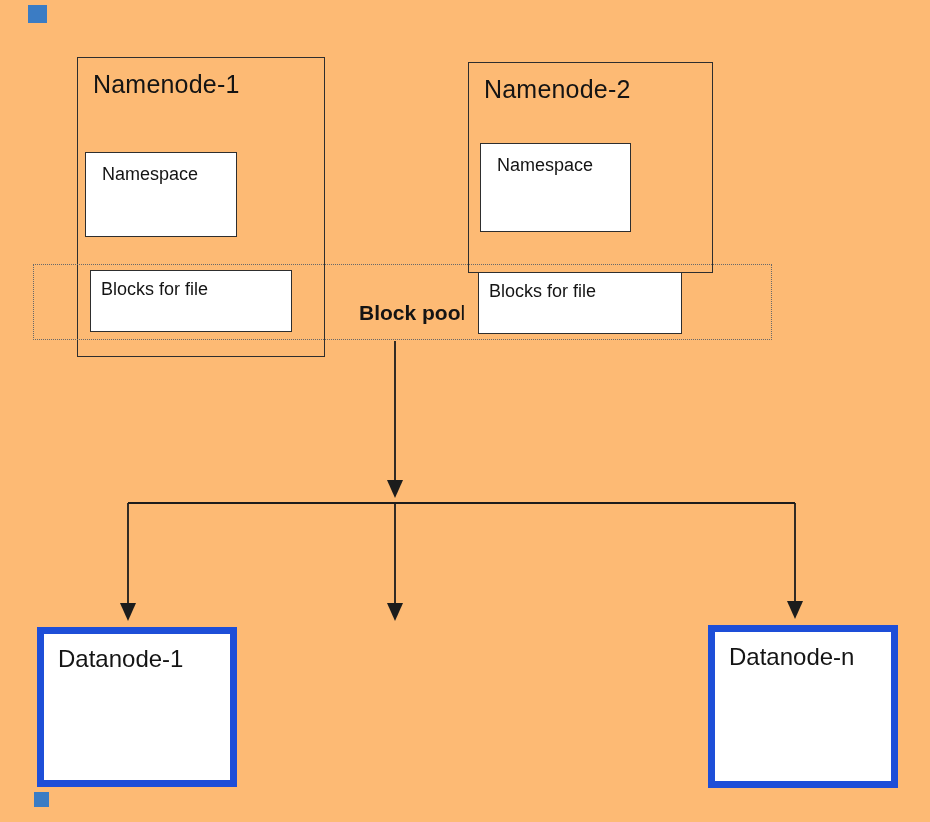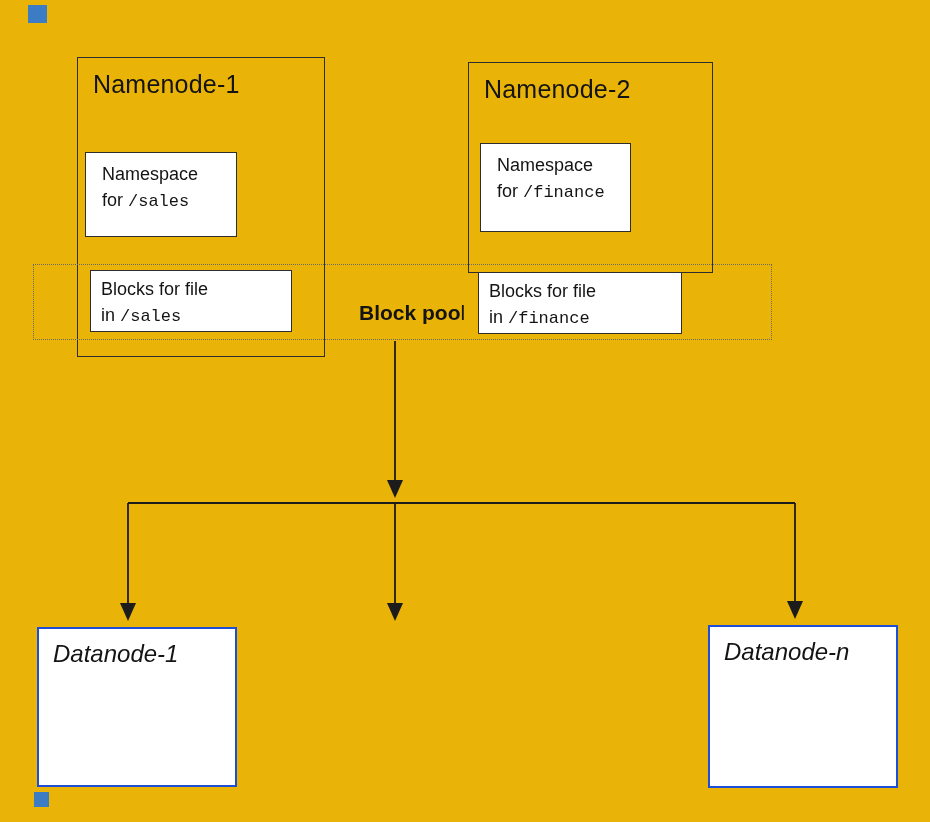--- a/index.html
+++ b/index.html
@@ -7,7 +7,7 @@
     position: relative;
     width: 930px;
     height: 822px;
-    background: #eab308;
+    background: #fdba74;
     font-family: "Liberation Sans", sans-serif;
     color: #141414;
     overflow: hidden;

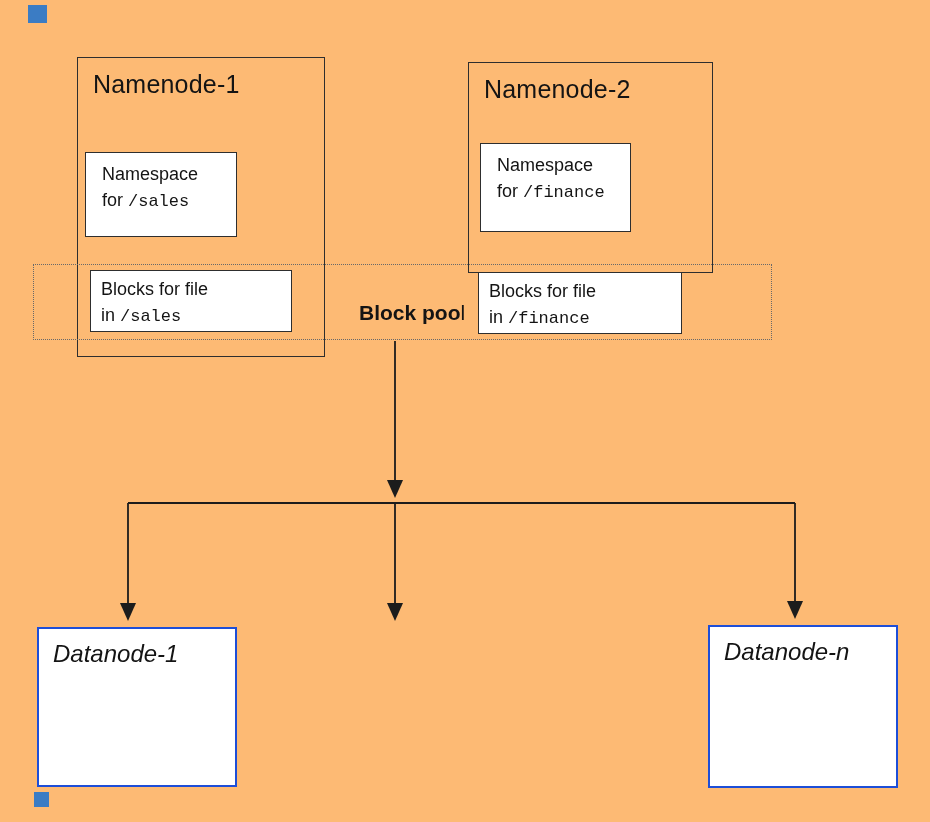--- a/index.html
+++ b/index.html
@@ -96,7 +96,6 @@
 
   <div class="inner-box" style="left:85px; top:152px; width:152px; height:85px;">
     <div>Namespace</div>
-    <div><span>for </span><span class="mono">/sales</span></div>
   </div>
 
   <div class="inner-box" style="left:480px; top:143px; width:151px; height:89px;">

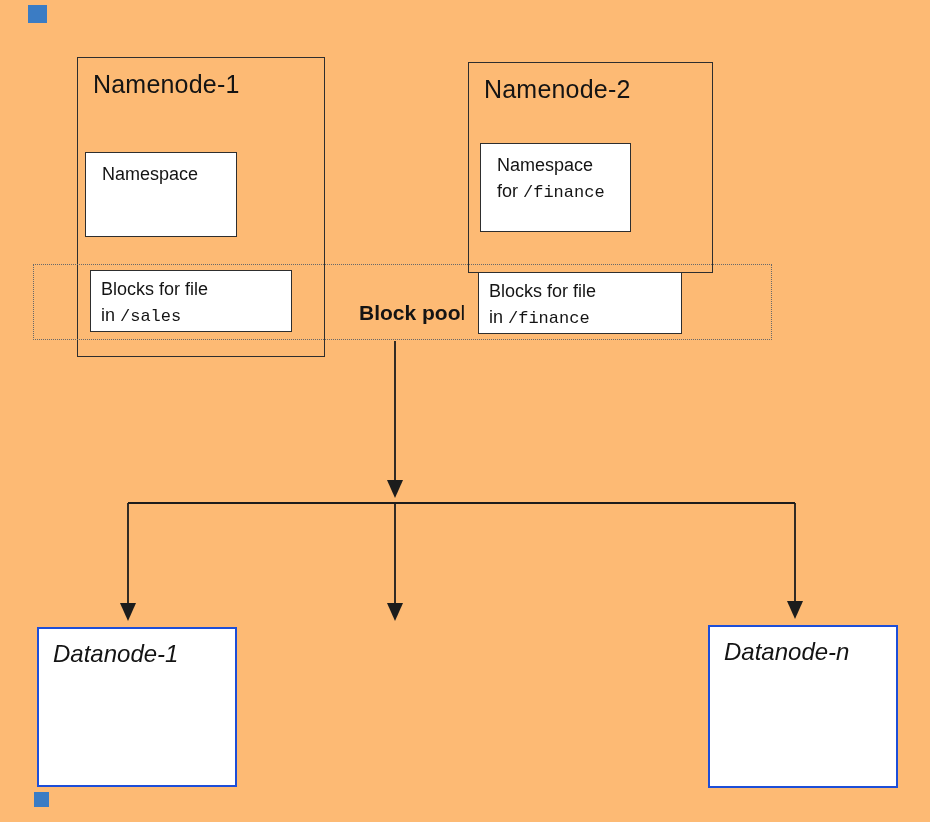--- a/index.html
+++ b/index.html
@@ -100,7 +100,6 @@
 
   <div class="inner-box" style="left:480px; top:143px; width:151px; height:89px;">
     <div>Namespace</div>
-    <div><span>for </span><span class="mono">/finance</span></div>
   </div>
 
   <div class="inner-box" style="left:90px; top:270px; width:202px; height:62px; padding:5px 10px;">

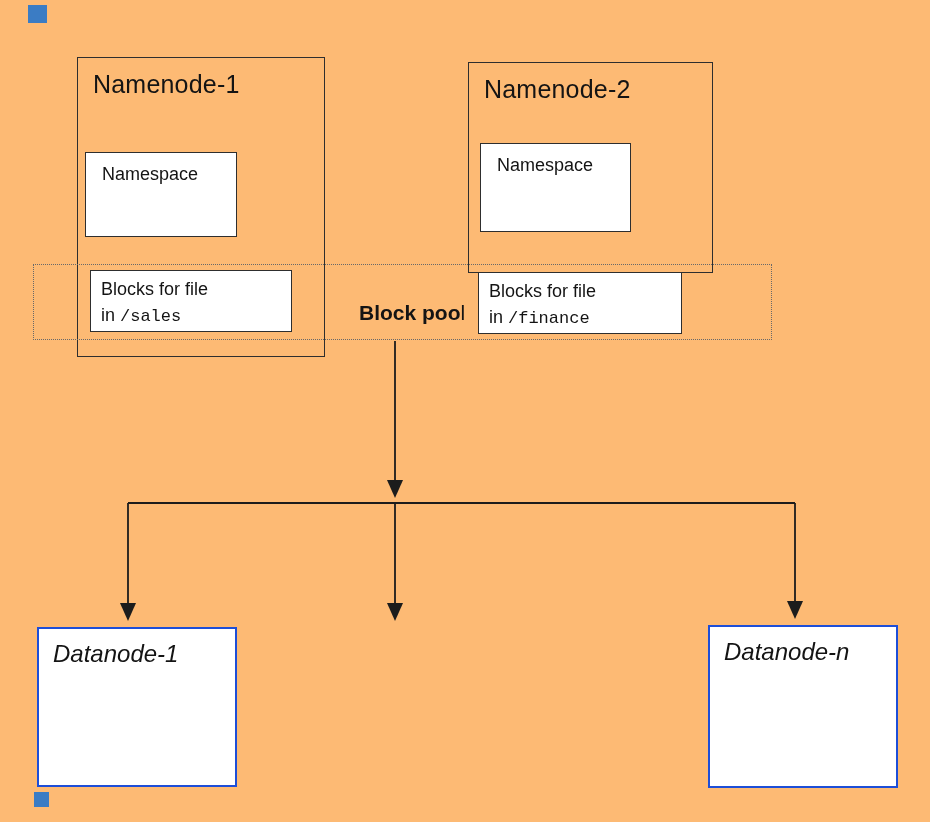--- a/index.html
+++ b/index.html
@@ -104,7 +104,6 @@
 
   <div class="inner-box" style="left:90px; top:270px; width:202px; height:62px; padding:5px 10px;">
     <div>Blocks for file</div>
-    <div><span>in </span><span class="mono">/sales</span></div>
   </div>
 
   <div class="inner-box" style="left:478px; top:272px; width:204px; height:62px; padding:5px 10px;">

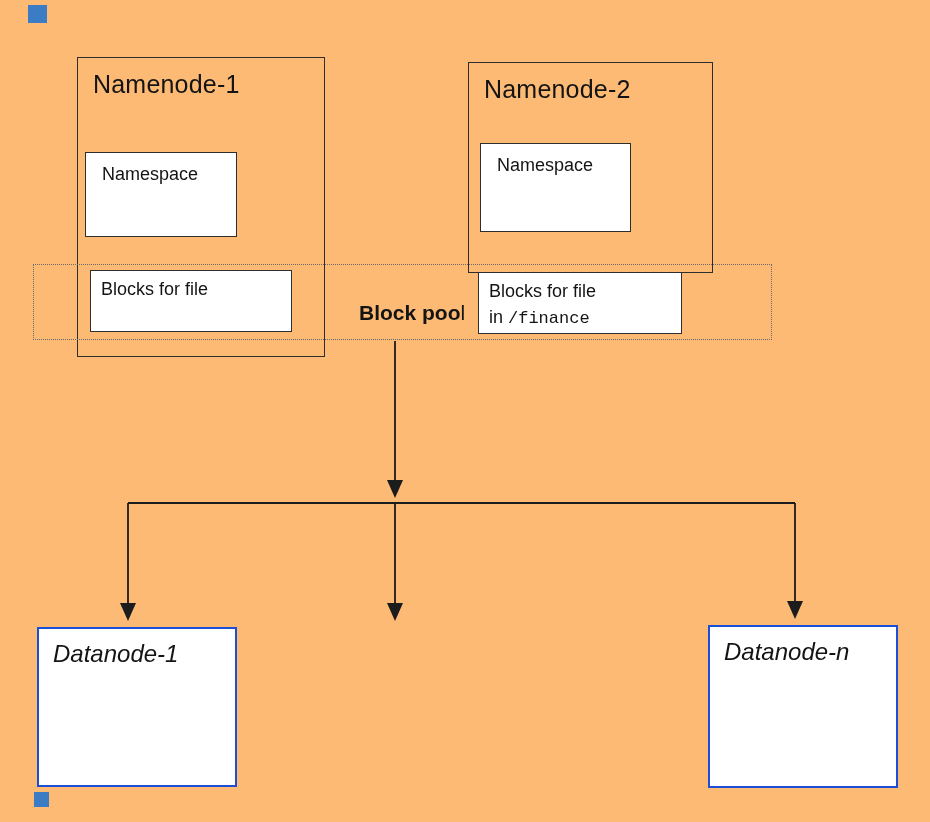--- a/index.html
+++ b/index.html
@@ -108,7 +108,6 @@
 
   <div class="inner-box" style="left:478px; top:272px; width:204px; height:62px; padding:5px 10px;">
     <div>Blocks for file</div>
-    <div><span>in </span><span class="mono">/finance</span></div>
   </div>
 
   <div class="blockpool-label"><span class="bold-part">Block poo</span><span>l</span></div>

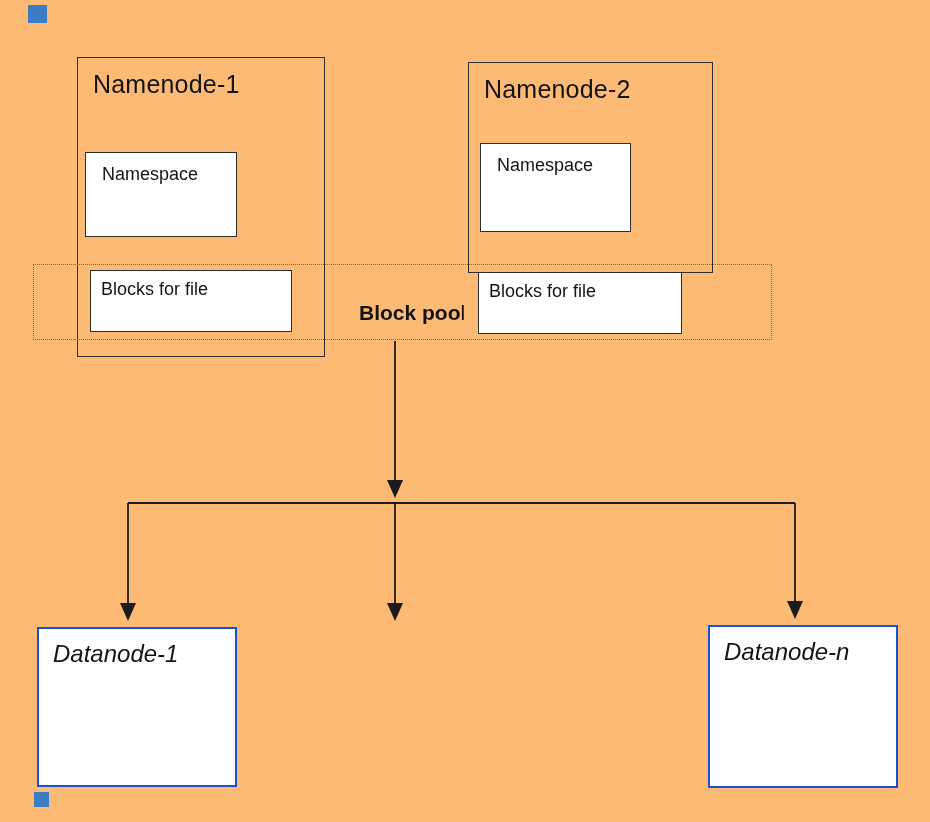--- a/index.html
+++ b/index.html
@@ -55,10 +55,9 @@
   .blockpool-label .bold-part { font-weight: bold; margin-left: 32px; }
   .datanode-box {
     position: absolute;
-    border: 2px solid #1d4ed8;
+    border: 7px solid #1d4ed8;
     background: #ffffff;
     box-sizing: border-box;
-    font-style: italic;
   }
   .datanode-title {
     position: absolute;

